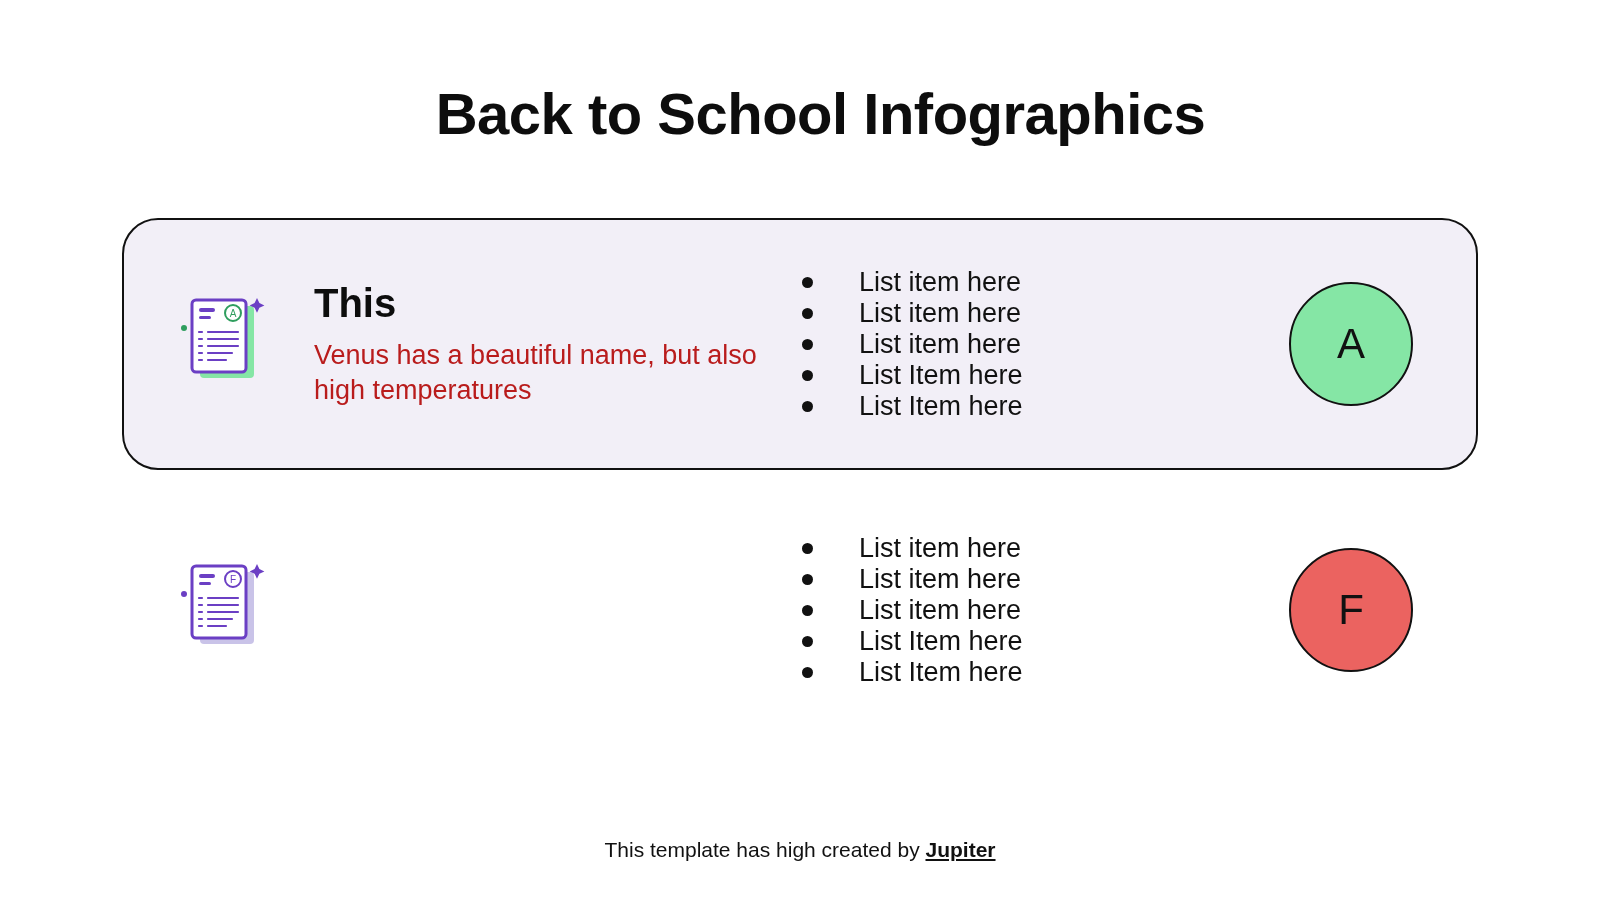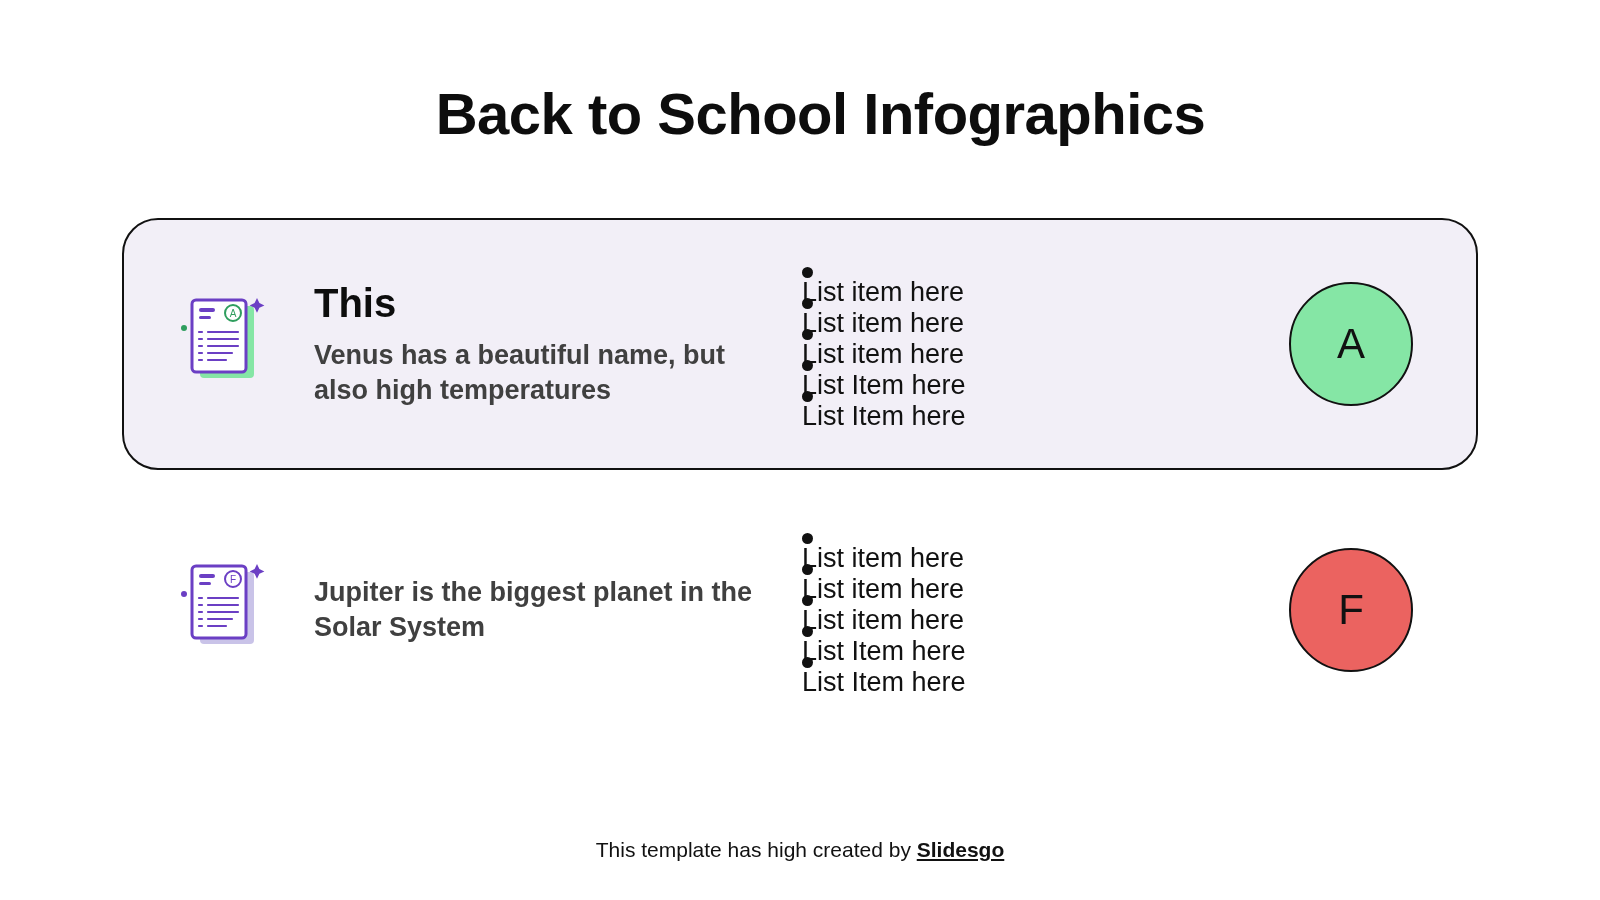--- a/index.html
+++ b/index.html
@@ -99,9 +99,8 @@
   }
   .bullet-row {
     display: flex;
-    align-items: flex-start;
+    align-items: center;
     height: 31px;
-    flex-direction: column;
   }
   .bullet-dot {
     width: 11px;

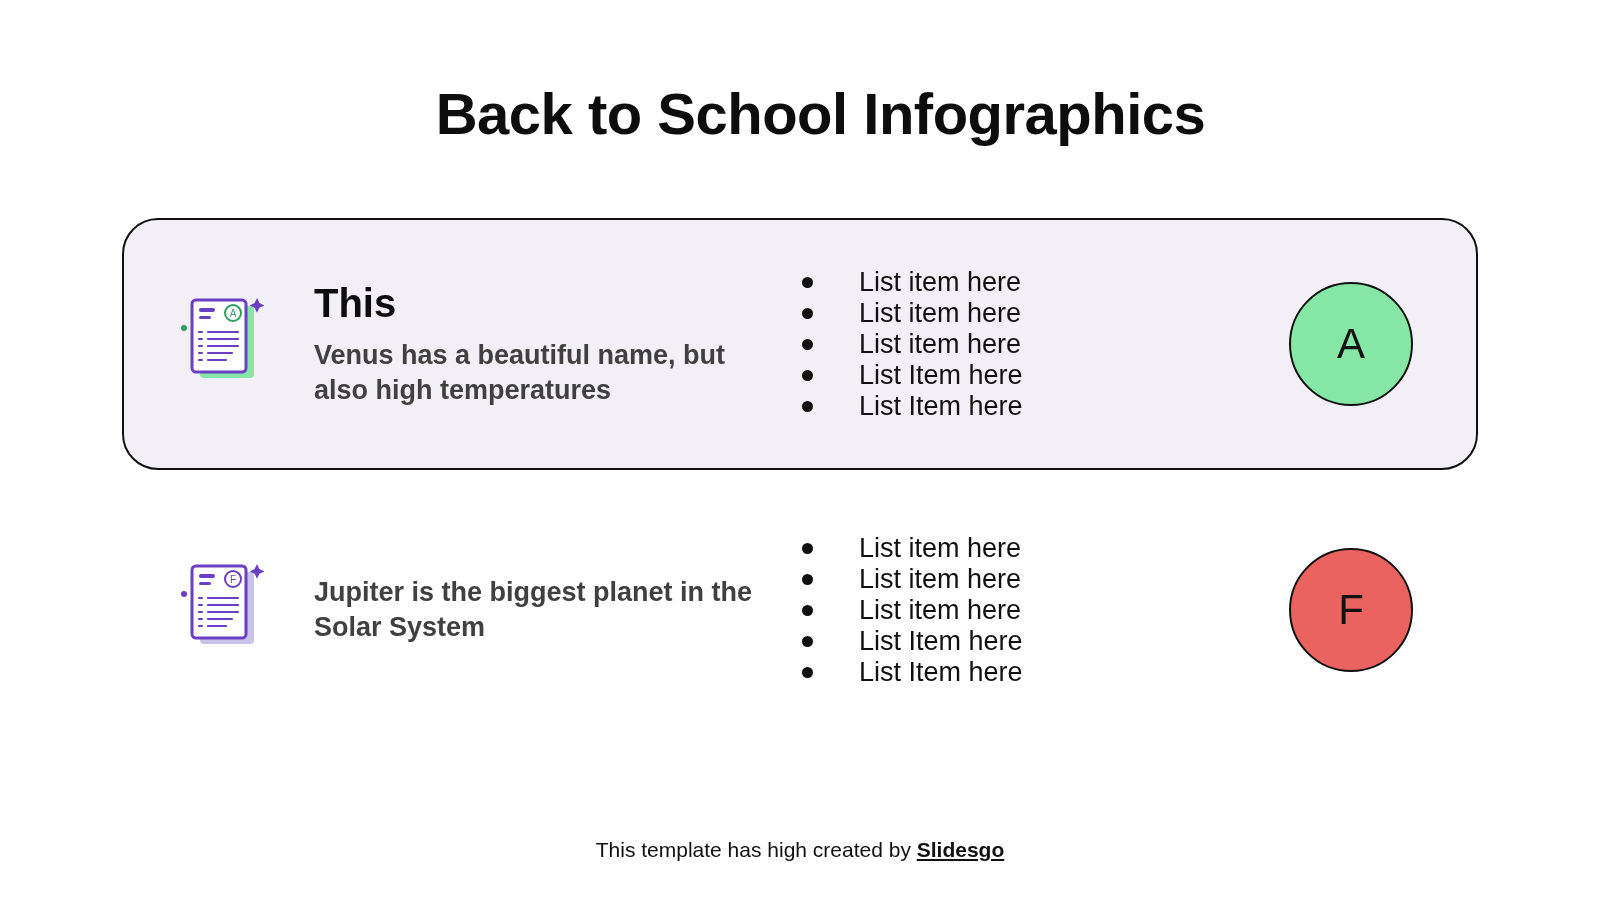--- a/index.html
+++ b/index.html
@@ -87,8 +87,8 @@
   }
   .planet-desc {
     font-size: 27px;
-    font-weight: 700;
-    color: #404040;
+    font-weight: 400;
+    color: #b91c1c;
     line-height: 1.28;
   }
 

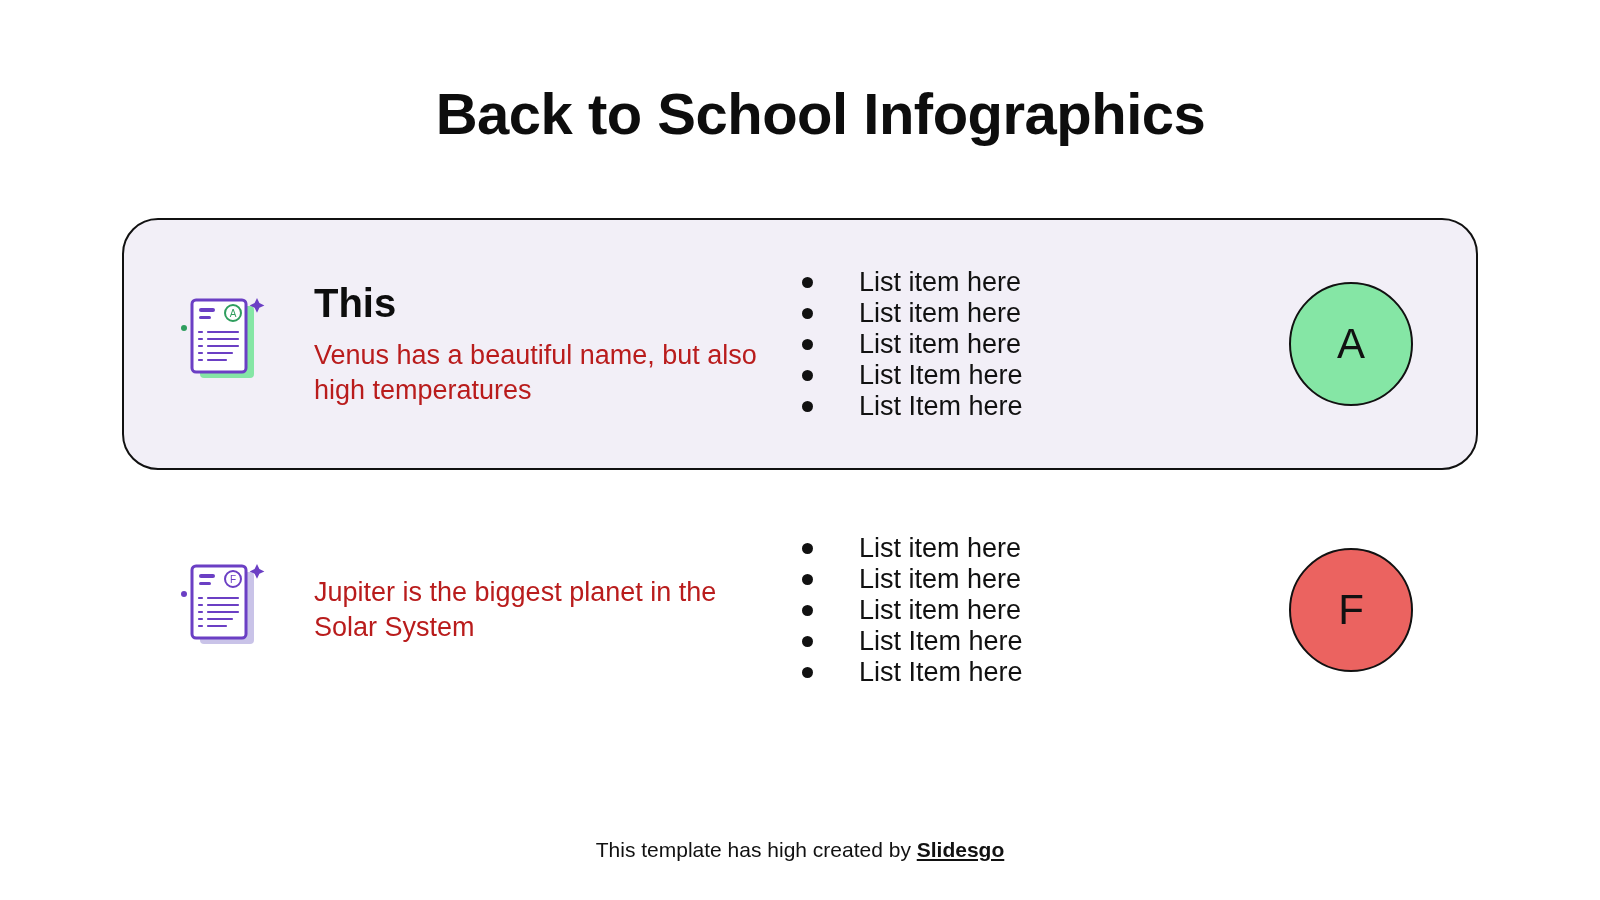--- a/index.html
+++ b/index.html
@@ -233,7 +233,6 @@
     </div>
 
     <div class="text-cell">
-      <div class="planet-desc">Jupiter is the biggest planet in the Solar System</div>
     </div>
 
     <div class="list-cell">

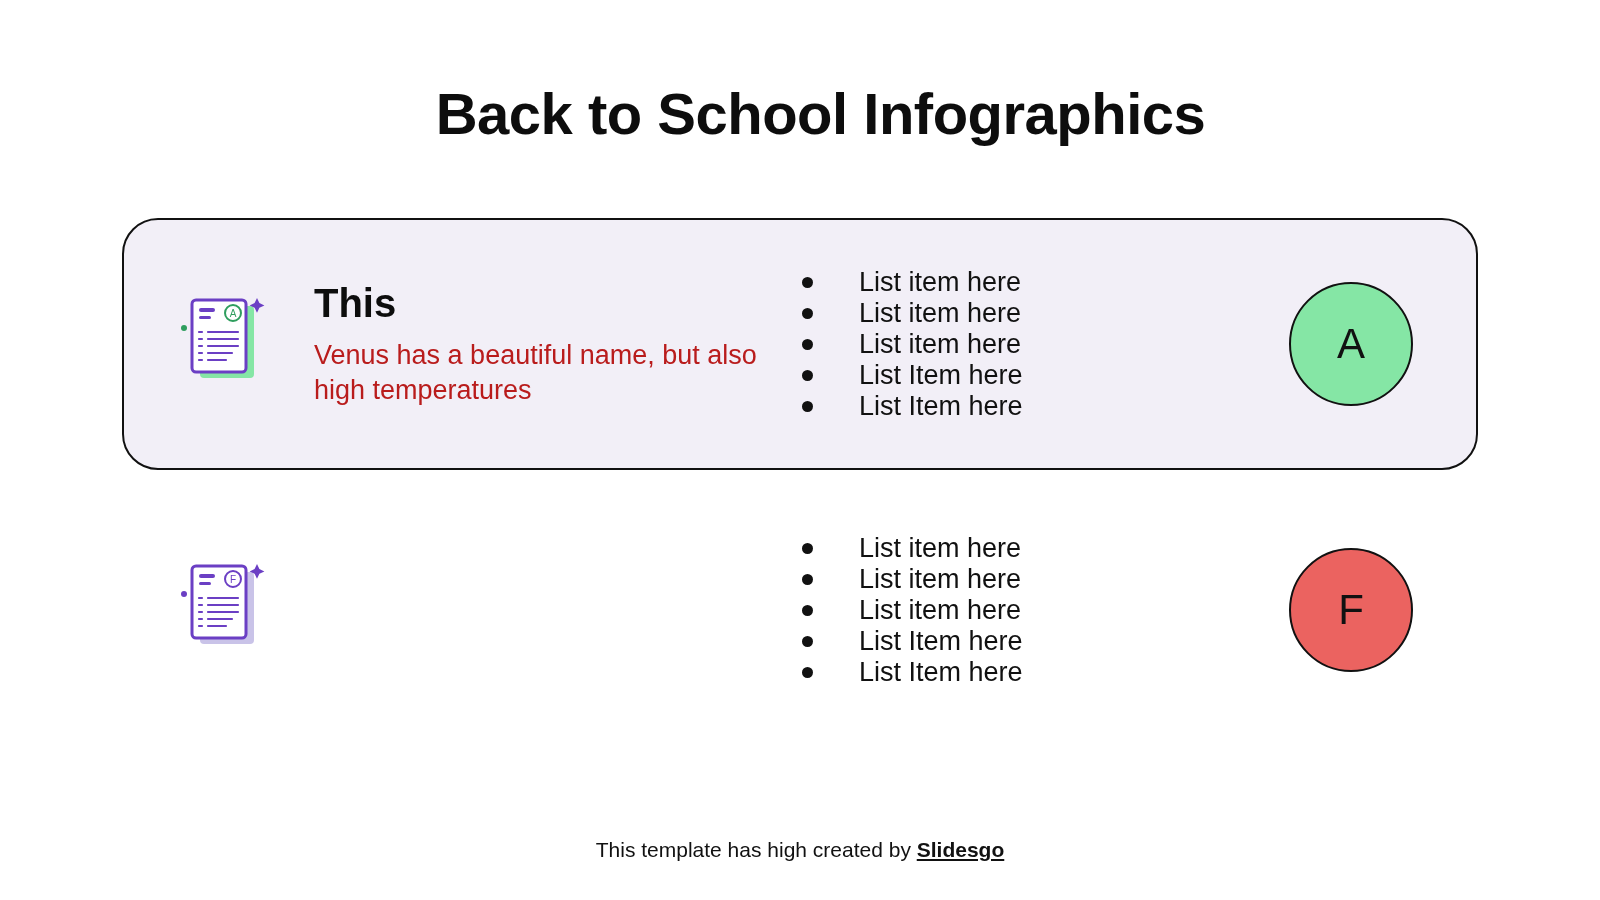--- a/index.html
+++ b/index.html
@@ -264,7 +264,7 @@
   </div>
 
   <div class="footer">
-    <span>This template has high created by </span><a href="#">Slidesgo</a>
+    <span>This template has high created by </span><a href="#">Jupiter</a>
   </div>
 
 </div>

